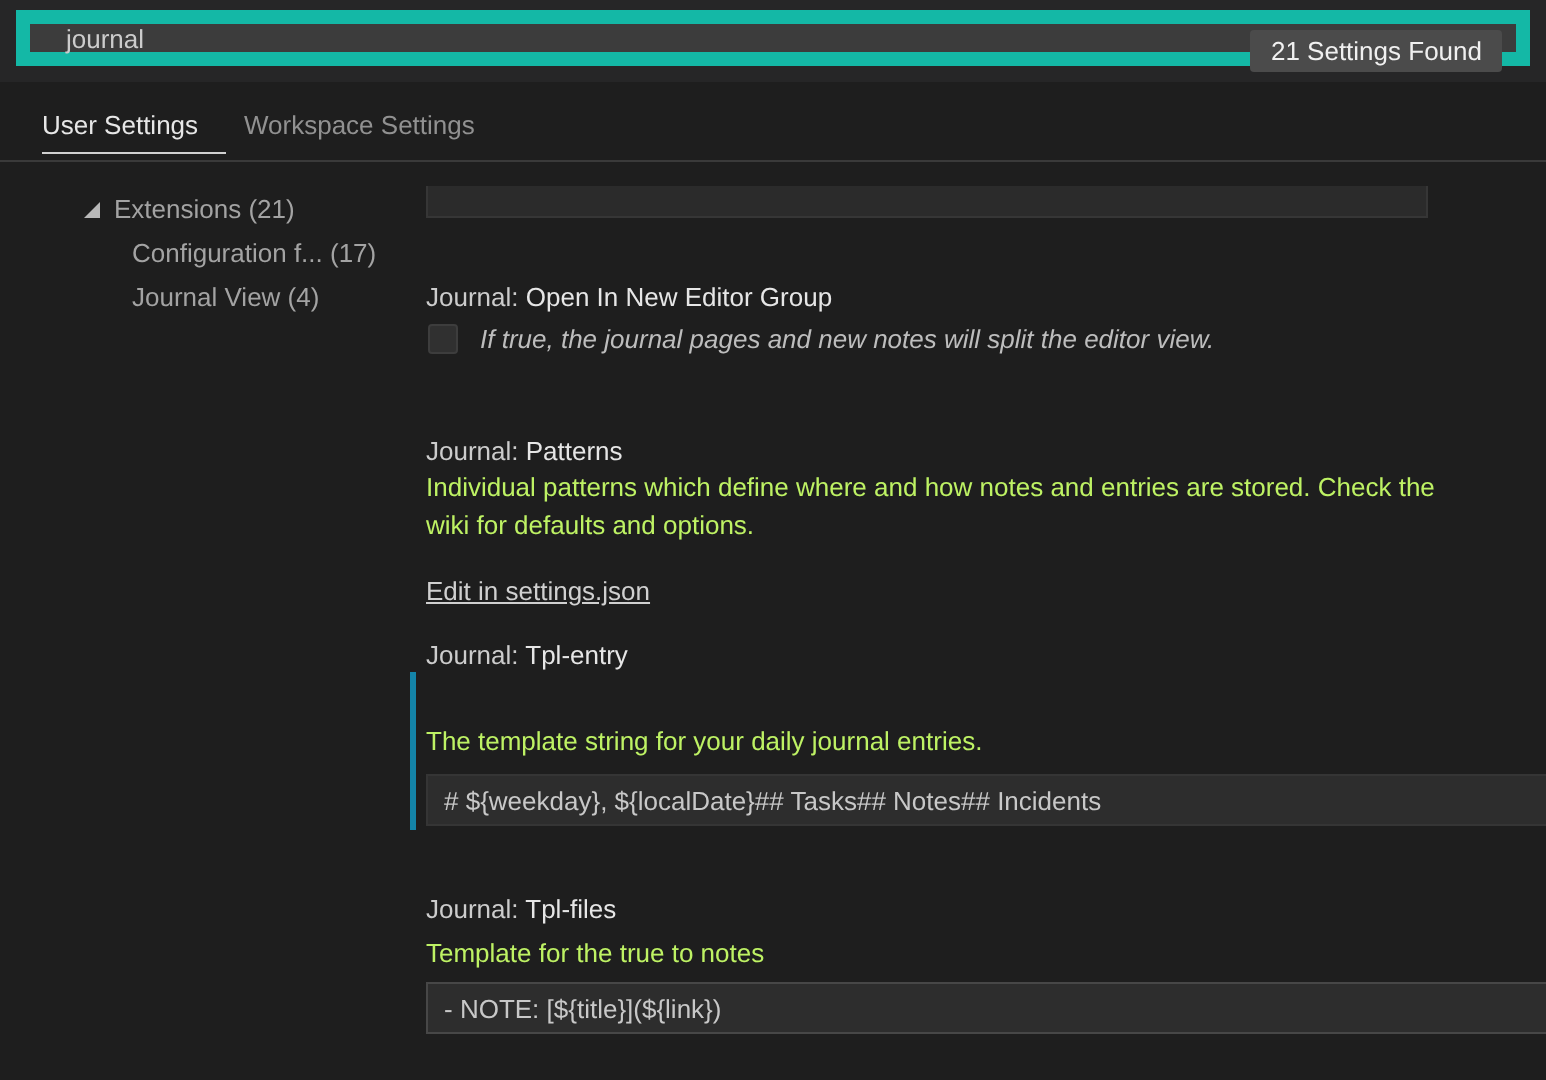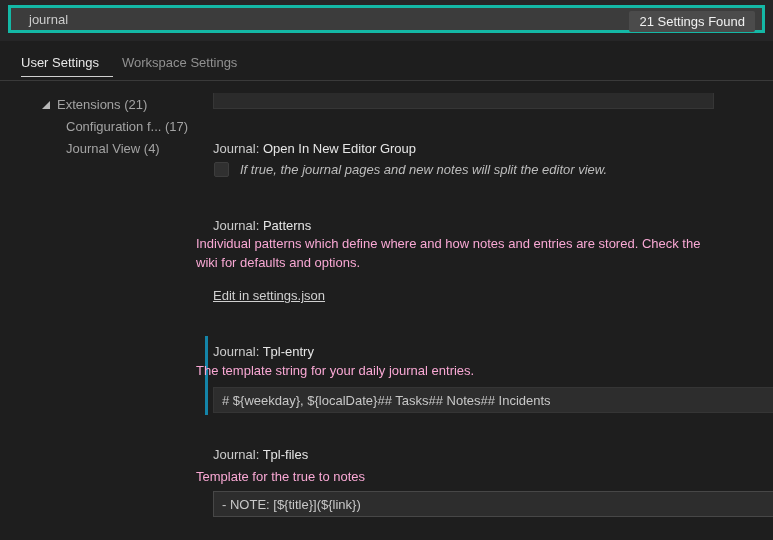--- a/index.html
+++ b/index.html
@@ -21,7 +21,7 @@
   .search-box {
     position: absolute; left: 8px; top: 5px; width: 757px; height: 28px;
     background: #3c3c3c;
-    border: 3px solid #14b8a6;
+    border: 7px solid #14b8a6;
     display: flex; align-items: center;
   }
   .search-value {

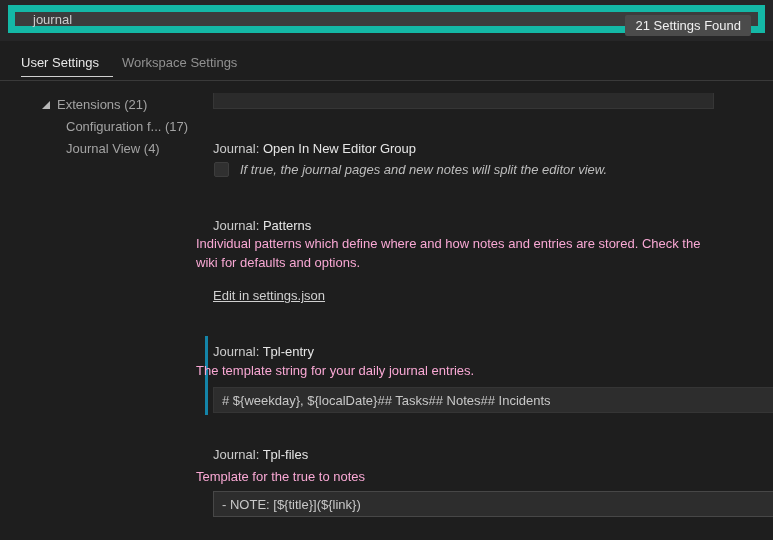--- a/index.html
+++ b/index.html
@@ -77,8 +77,8 @@
   }
   .setting-title b { color: #e6e6e6; font-weight: 400; }
   .setting-desc {
-    position: absolute; left: 196px;
-    color: #f9a8d4; line-height: 19px; max-width: 525px;
+    position: absolute; left: 213px;
+    color: #bef264; line-height: 19px; max-width: 525px;
   }
   .checkbox {
     position: absolute; left: 214px; top: 162px;

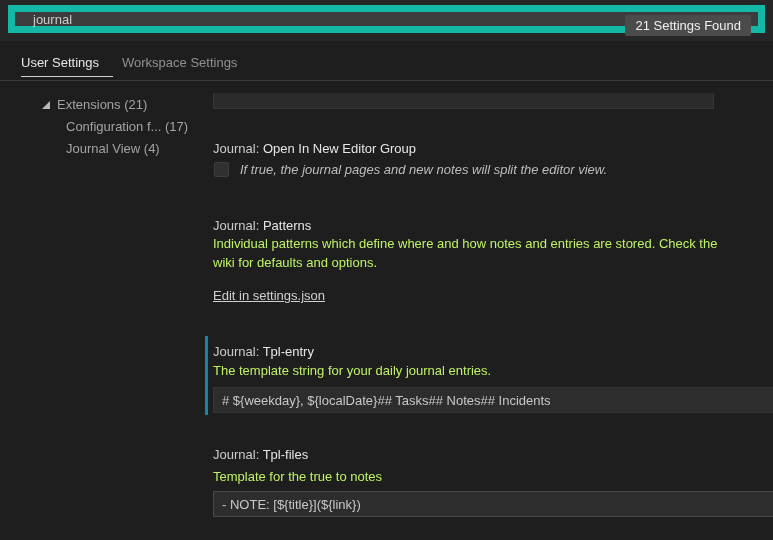--- a/index.html
+++ b/index.html
@@ -159,7 +159,7 @@
   <div class="json-link">Edit in settings.json</div>
 
   <div class="modified-bar"></div>
-  <div class="setting-title" style="top:344px;">
+  <div class="setting-title" style="top:320px;">
     <span>Journal: </span><b>Tpl-entry</b>
   </div>
   <div class="setting-desc" style="top:361px;">The template string for your daily journal entries.</div>

